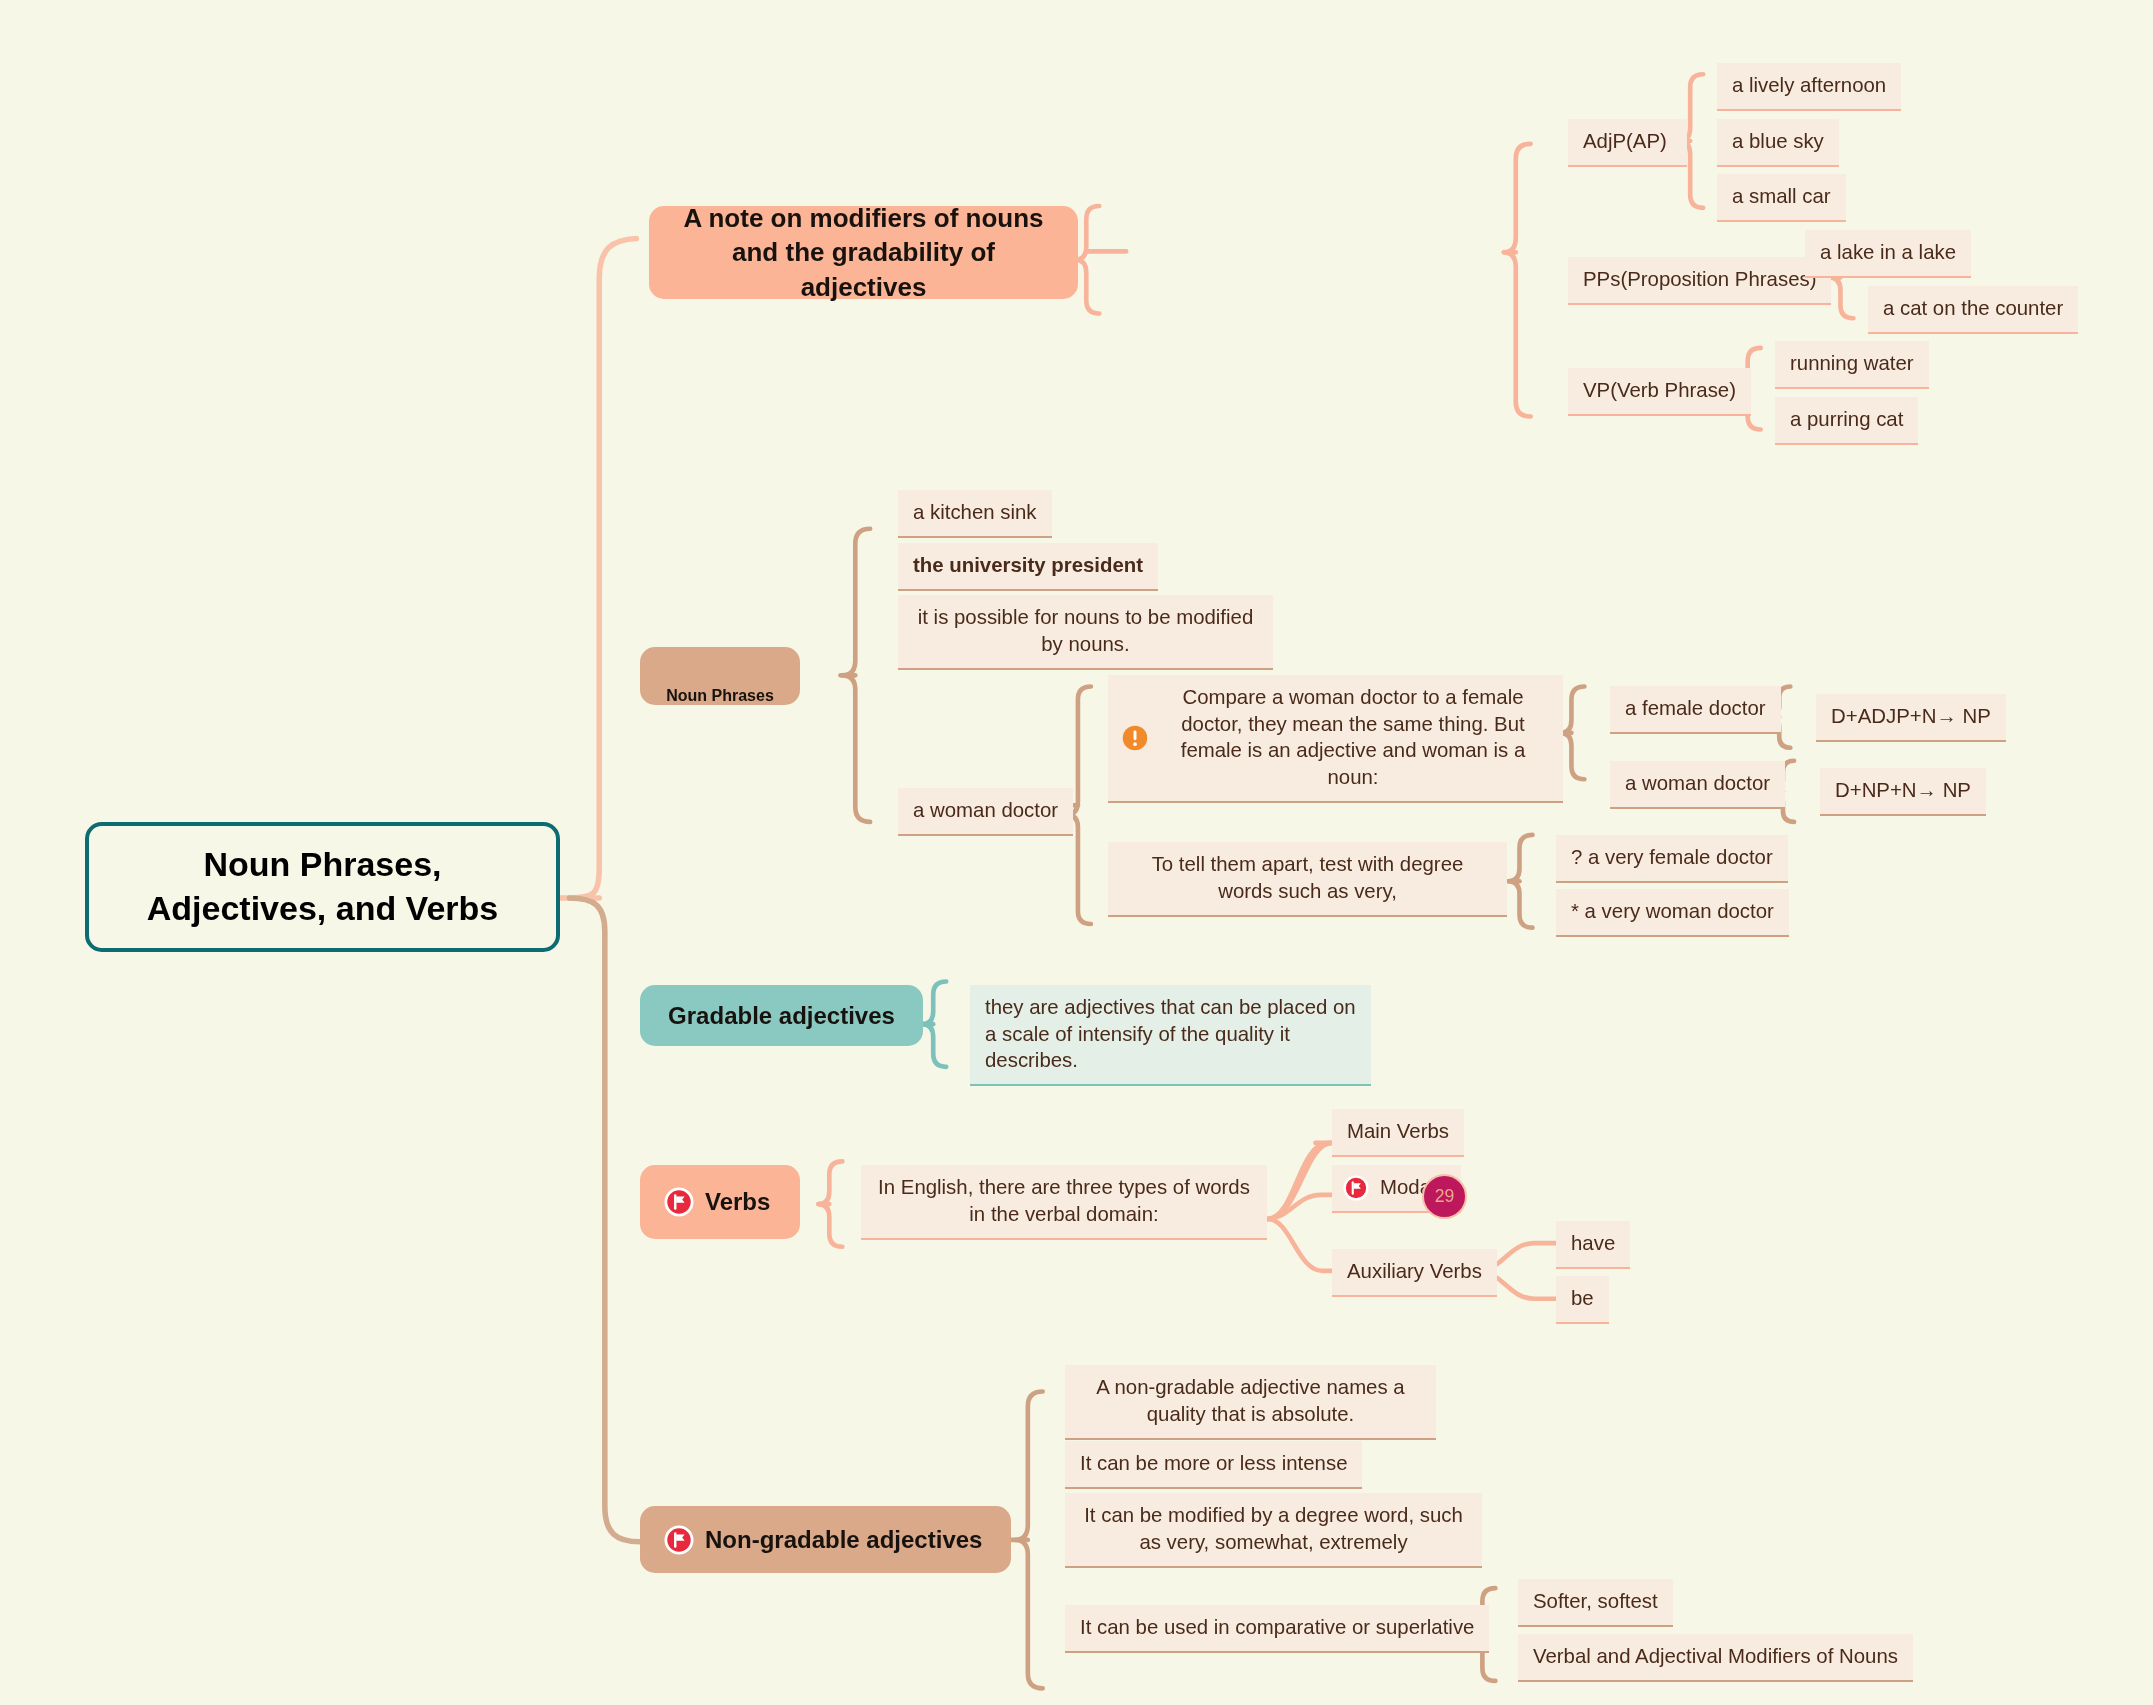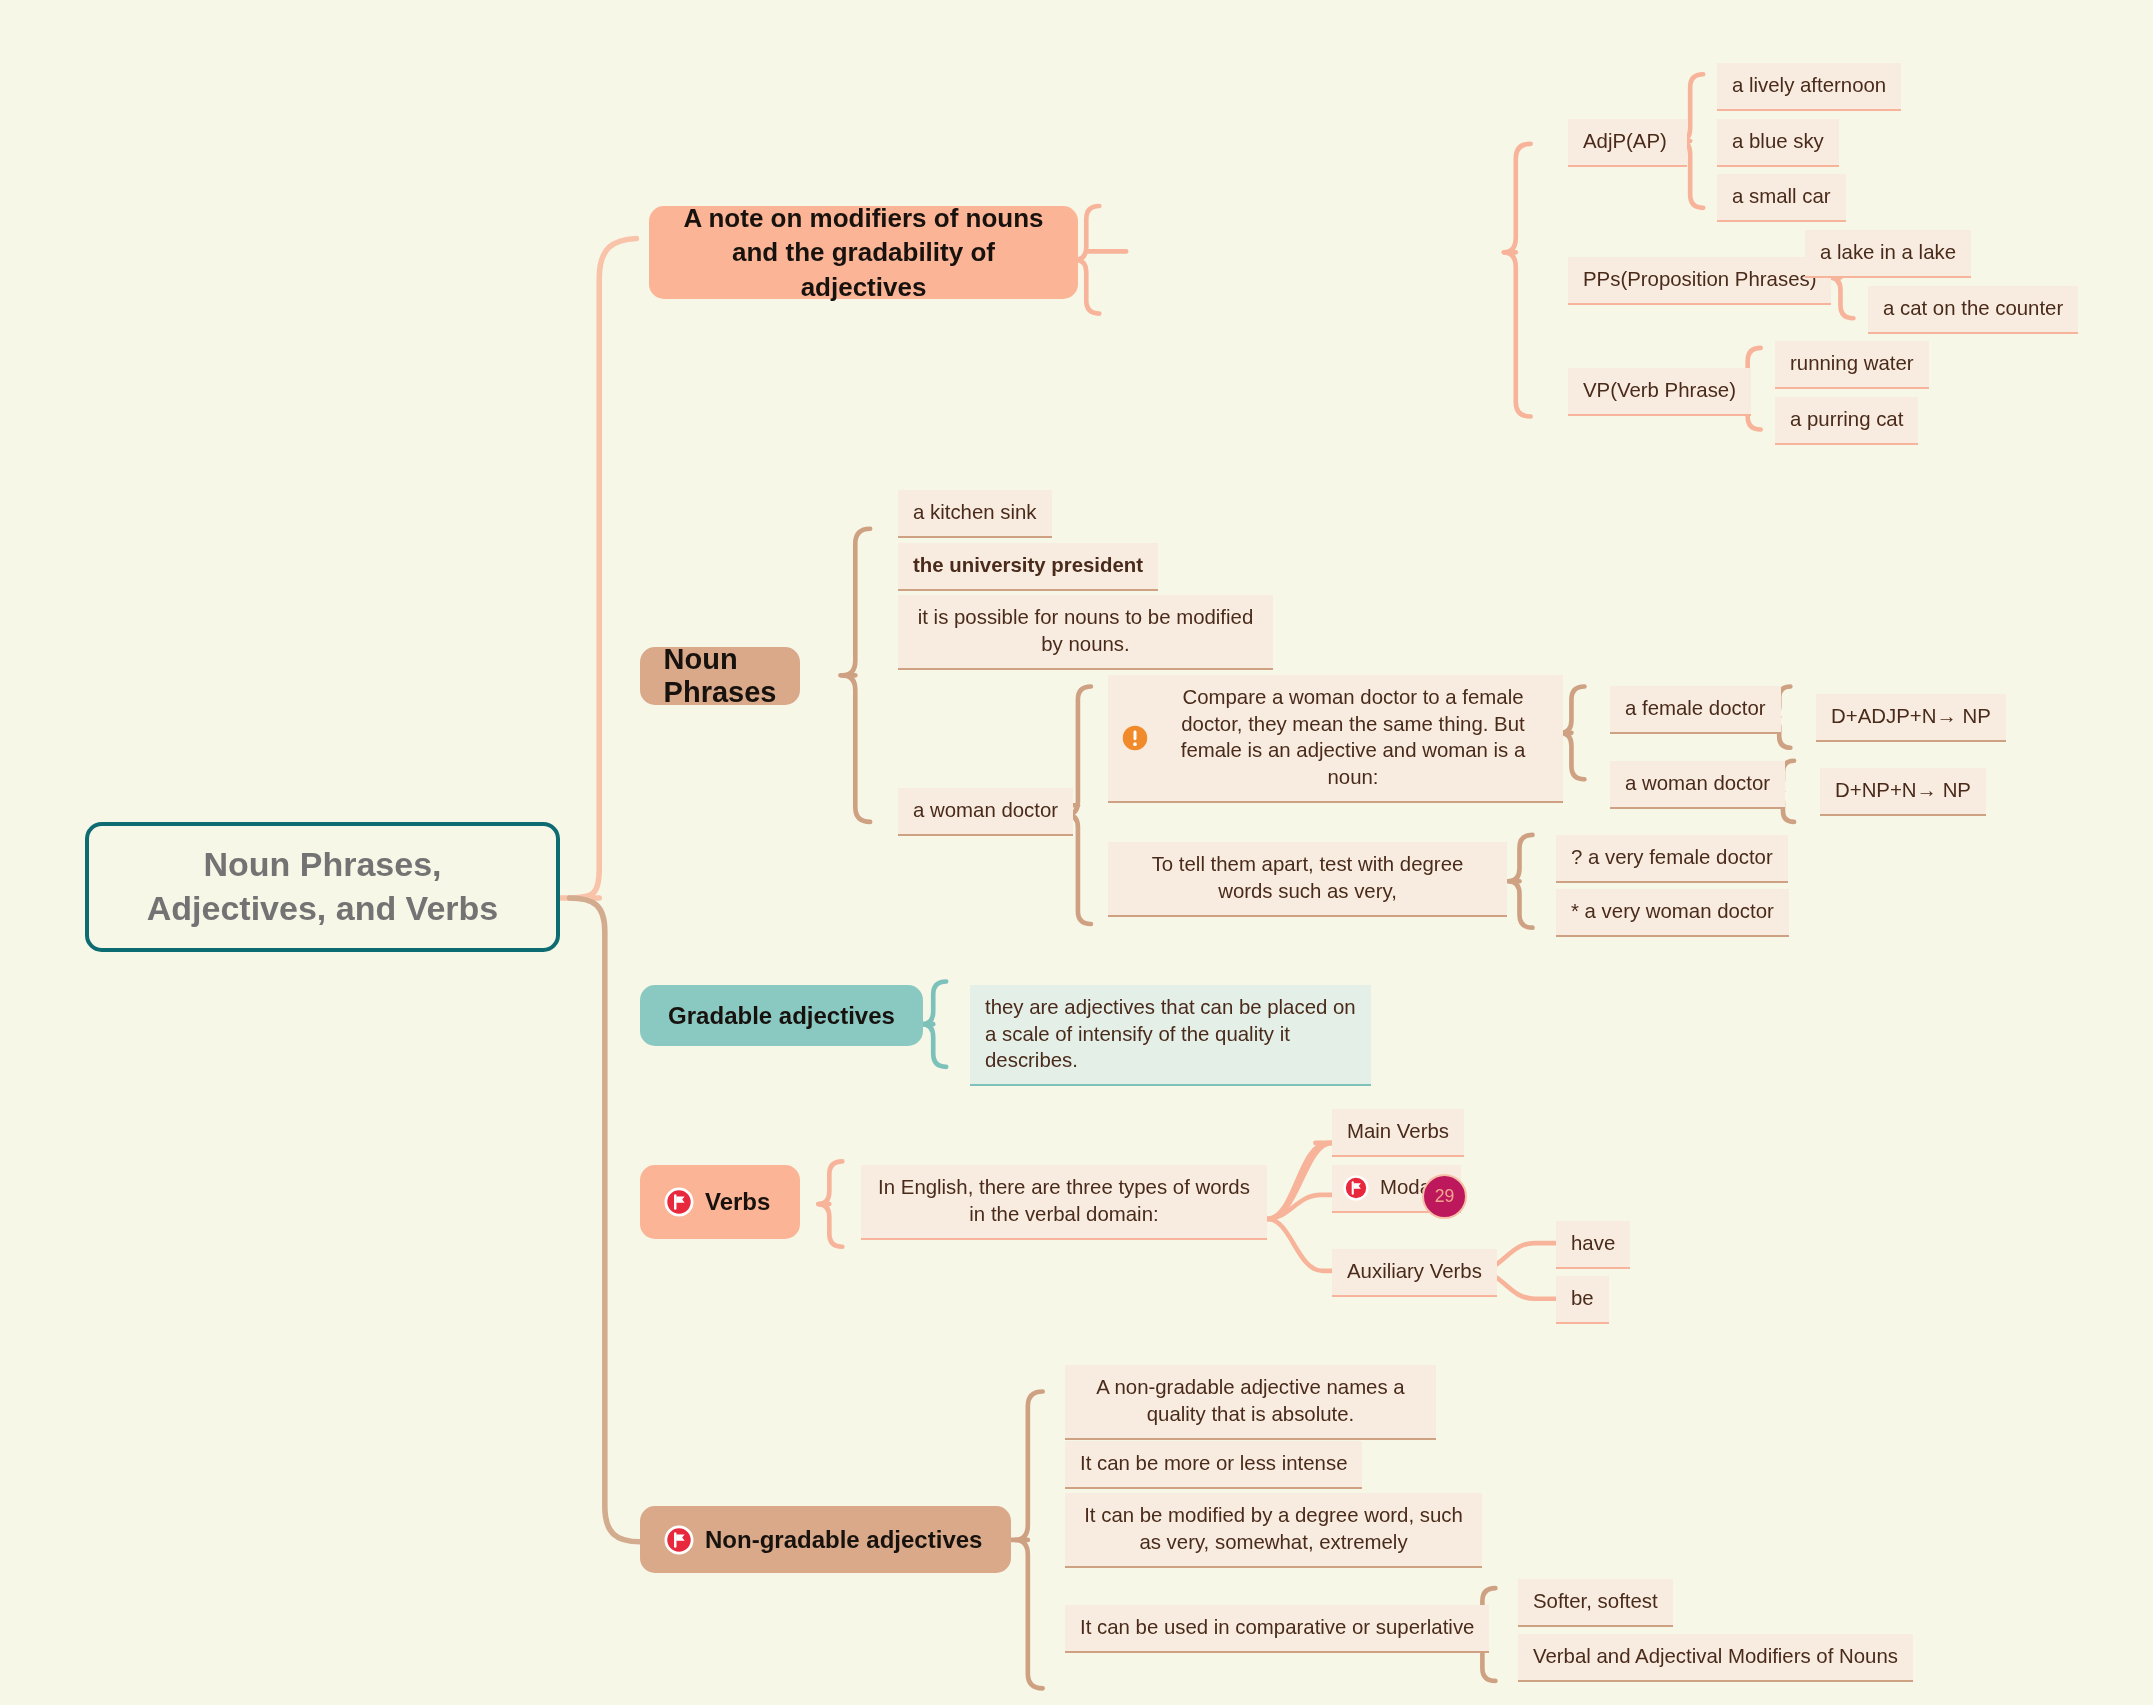--- a/index.html
+++ b/index.html
@@ -166,7 +166,7 @@
     <span>a purring cat</span>
   </div>
 
-  <div class="node branch b-tan" style="left:640px;top:647px;width:160px;height:58px;font-size:29px;justify-content:center;">
+  <div class="node branch b-tan" style="left:640px;top:647px;width:160px;height:58px;font-size:16px;justify-content:center;align-items:flex-end;">
     <span>Noun Phrases</span>
   </div>
 

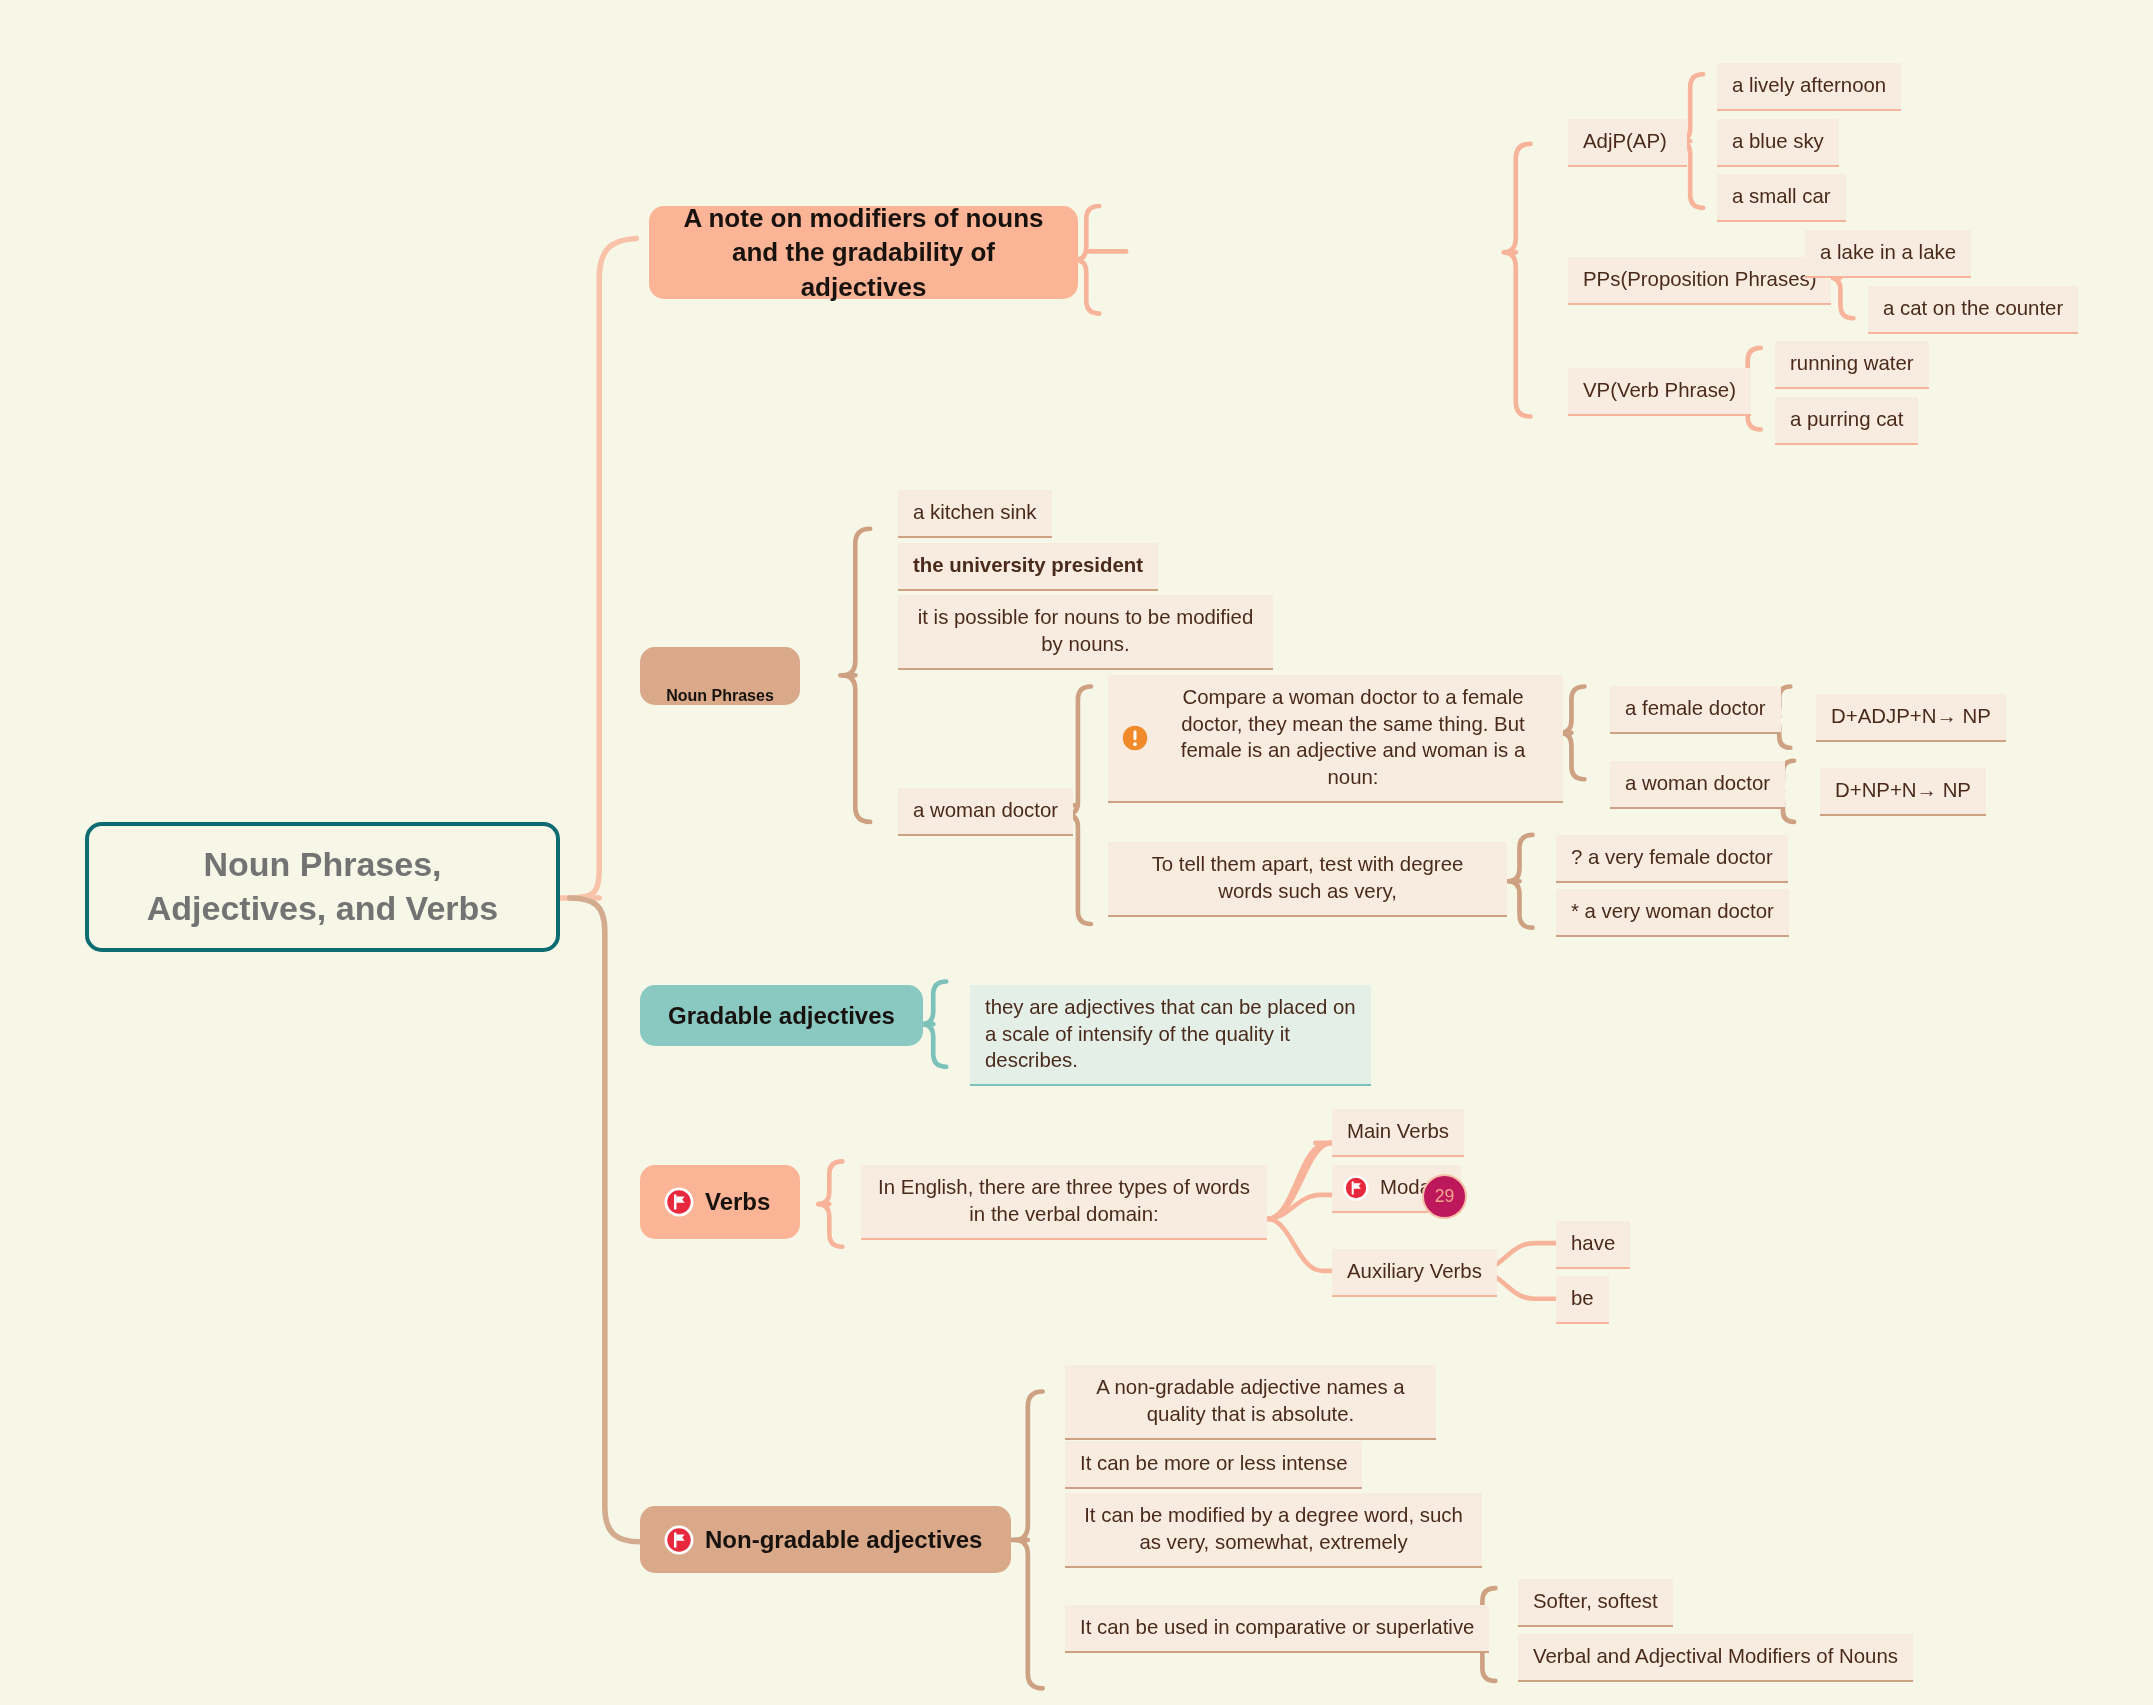--- a/index.html
+++ b/index.html
@@ -33,7 +33,7 @@
     left:85px;top:822px;width:475px;height:130px;
     border:4.6px solid #0d6b72;border-radius:16.7px;
     background:#f7f7e8;
-    color:#737373;font-weight:bold;font-size:34px;
+    color:#000000;font-weight:bold;font-size:34px;
     justify-content:center;text-align:center;line-height:1.28;
   }
 

